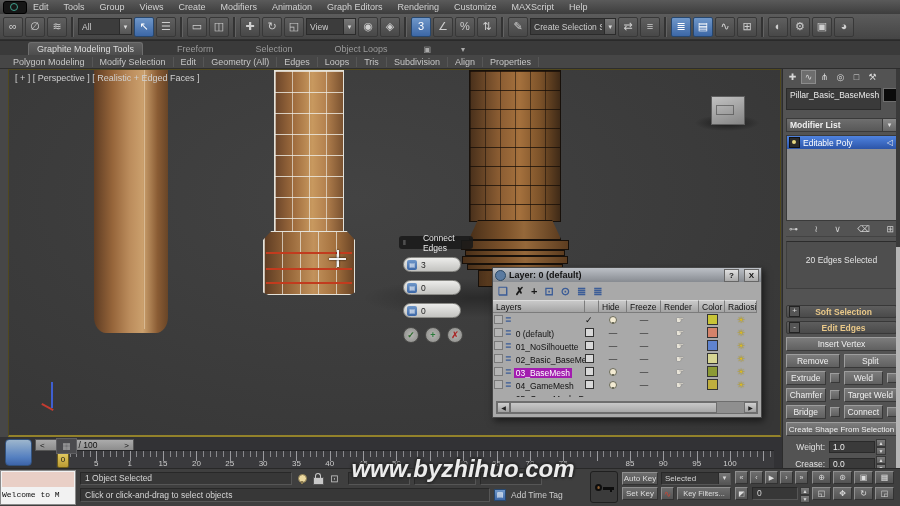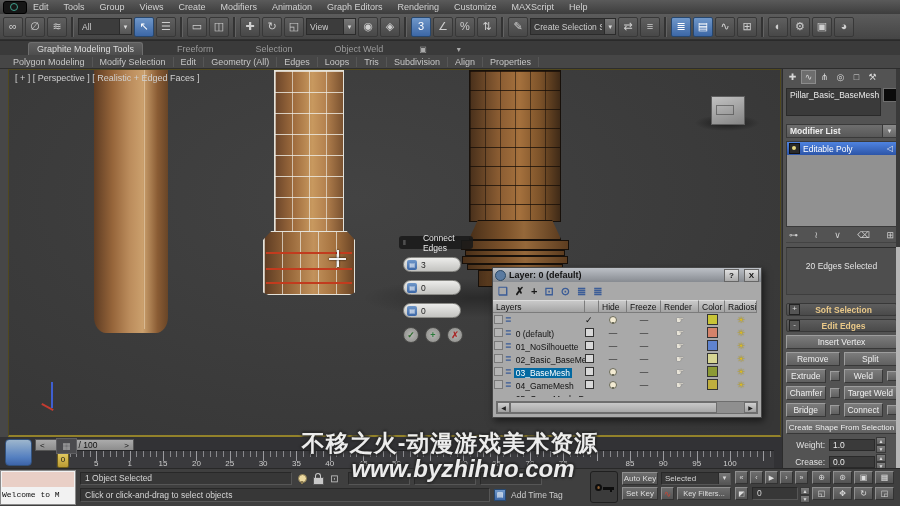--- a/index.html
+++ b/index.html
@@ -325,7 +325,7 @@
         <div class="rtab active">Graphite Modeling Tools</div>
         <div class="rtab">Freeform</div>
         <div class="rtab">Selection</div>
-        <div class="rtab">Object Weld</div>
+        <div class="rtab">Object Loops</div>
       </div>
     <span class="rmini">▣</span>
     <span class="rmini">▾</span>

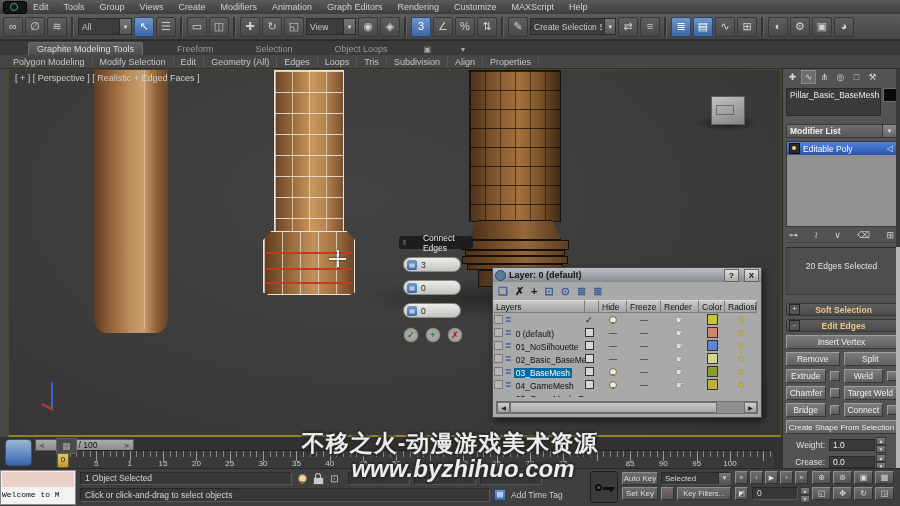--- a/index.html
+++ b/index.html
@@ -137,7 +137,7 @@
   #ptabs{display:flex;gap:1px;padding:1px 2px;height:15px;}
   .ptab{width:15px;height:14px;display:flex;align-items:center;justify-content:center;font-size:9px;color:#d8d8d8;}
   .ptab.active{background:#6e6e6e;border:1px solid #8c8c8c;box-sizing:border-box;}
-  #namerow{display:flex;margin:2px 3px 8px;height:28px;}
+  #namerow{display:flex;margin:2px 3px 8px;height:22px;}
   #objname{flex:1;background:#3a3a3a;border:1px solid #2a2a2a;color:#eaeaea;padding-left:3px;line-height:12px;}
   #objcolor{width:14px;height:14px;background:#0b0b0b;border:1px solid #6e6e6e;margin-left:2px;box-sizing:border-box;}
   #modlist{display:flex;margin:3px 3px 0;height:14px;}

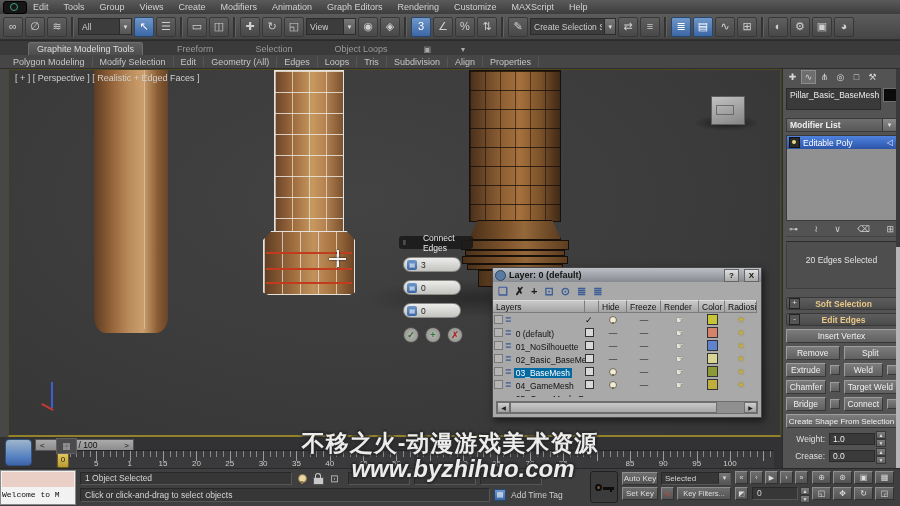--- a/index.html
+++ b/index.html
@@ -153,7 +153,7 @@
   #stackrow .pinarrow{margin-left:auto;margin-right:3px;color:#e8e8e8;font-size:8px;}
   #stackbtns{display:flex;justify-content:space-between;align-items:center;margin:1px 3px 0;padding:0 3px;
     height:14px;border-bottom:1px solid #434343;color:#d0d0d0;font-size:9px;}
-  #selbox{margin:4px 3px 8px;height:48px;background:#4e4e4e;border:1px solid #3e3e3e;border-top-color:#2c2c2c;
+  #selbox{margin:4px 3px 16px;height:48px;background:#4e4e4e;border:1px solid #3e3e3e;border-top-color:#2c2c2c;
     display:flex;justify-content:center;padding-top:13px;box-sizing:border-box;color:#e4e4e4;}
   .rollout{display:flex;align-items:center;margin:3px 3px 0;height:13px;background:linear-gradient(#5e5e5e,#4a4a4a);
     border:1px solid #383838;border-radius:2px;box-sizing:border-box;}

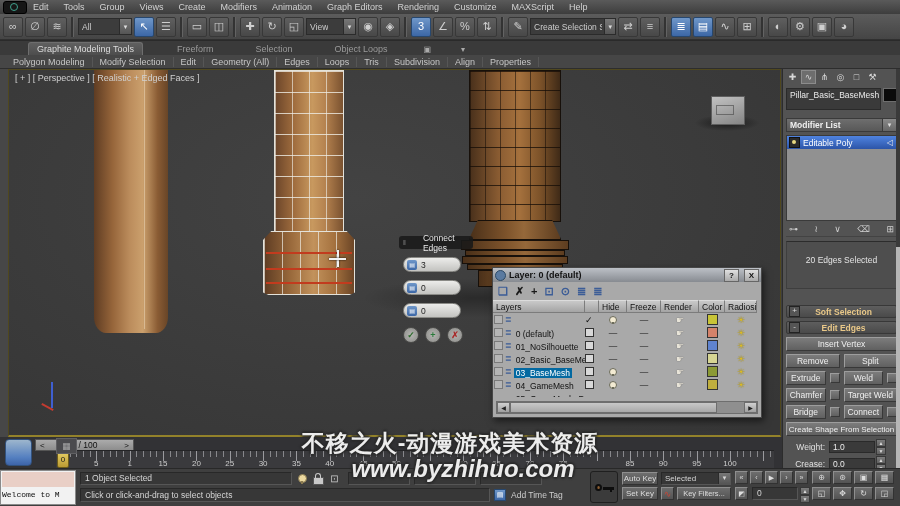--- a/index.html
+++ b/index.html
@@ -115,7 +115,7 @@
   .lcell{box-sizing:border-box;display:flex;align-items:center;overflow:hidden;}
   .lcell.name{padding-left:1px;gap:2px;}
   .lname{padding:0 2px;white-space:nowrap;margin-top:28px;}
-  .lrow.sel .lname{background:#0369a1;color:#fff;}
+  .lrow.sel .lname{background:#a21caf;color:#fff;}
   .lexp{width:7px;height:7px;border:1px solid #7a7a7a;background:#b5b5b5;flex:0 0 auto;}
   .licon{color:#3c5d97;font-size:8px;flex:0 0 auto;}
   .lchk{font-size:9px;}

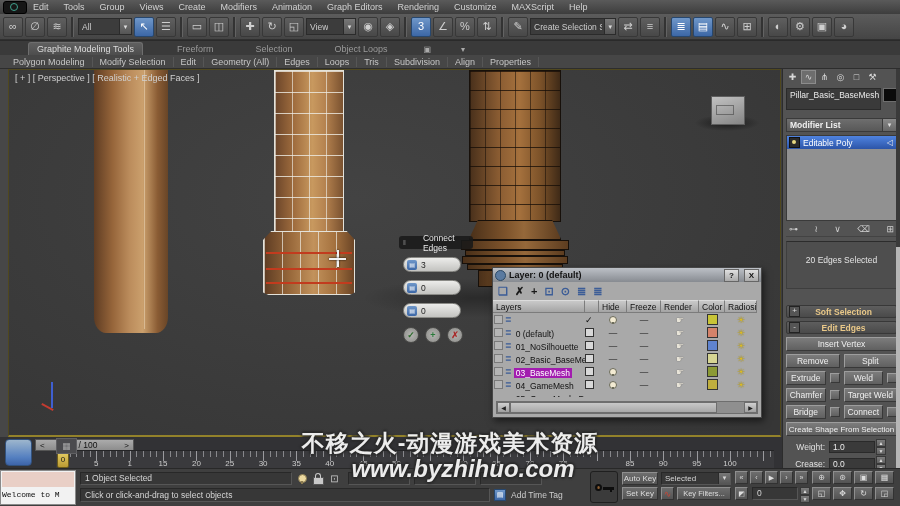--- a/index.html
+++ b/index.html
@@ -779,7 +779,6 @@
       </div>
   </div>
 
-  <div class="wm" id="wm1">不移之火-动漫游戏美术资源</div>
   <div class="wm" id="wm2">www.byzhihuo.com</div>
 </div>
 

